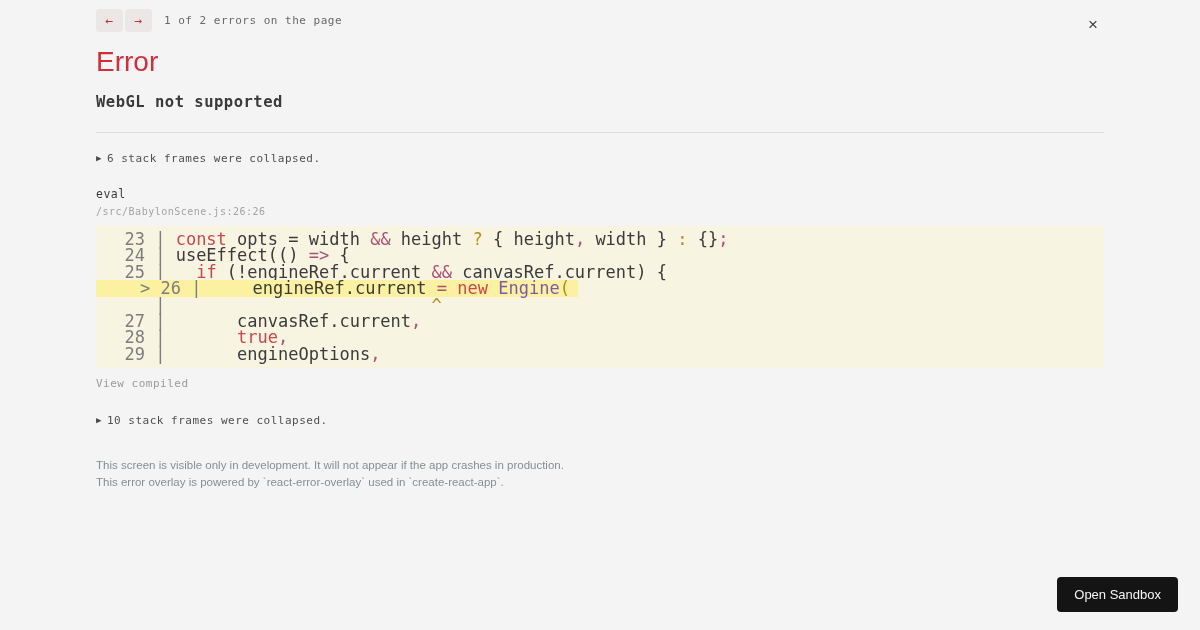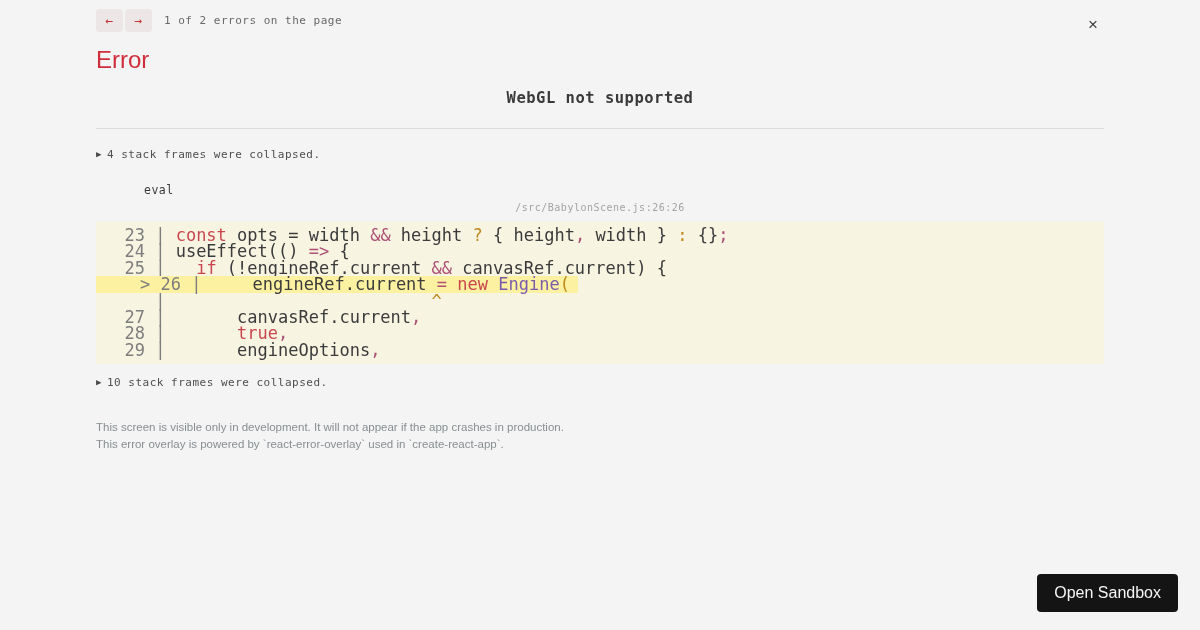--- a/index.html
+++ b/index.html
@@ -43,7 +43,7 @@
   
   .error-title {
     margin-top: 14px;
-    font-size: 24px; font-weight: 400;
+    font-size: 28px; font-weight: 400;
     color: var(--title_red, #cf2f3c);
   }
   .error-message {

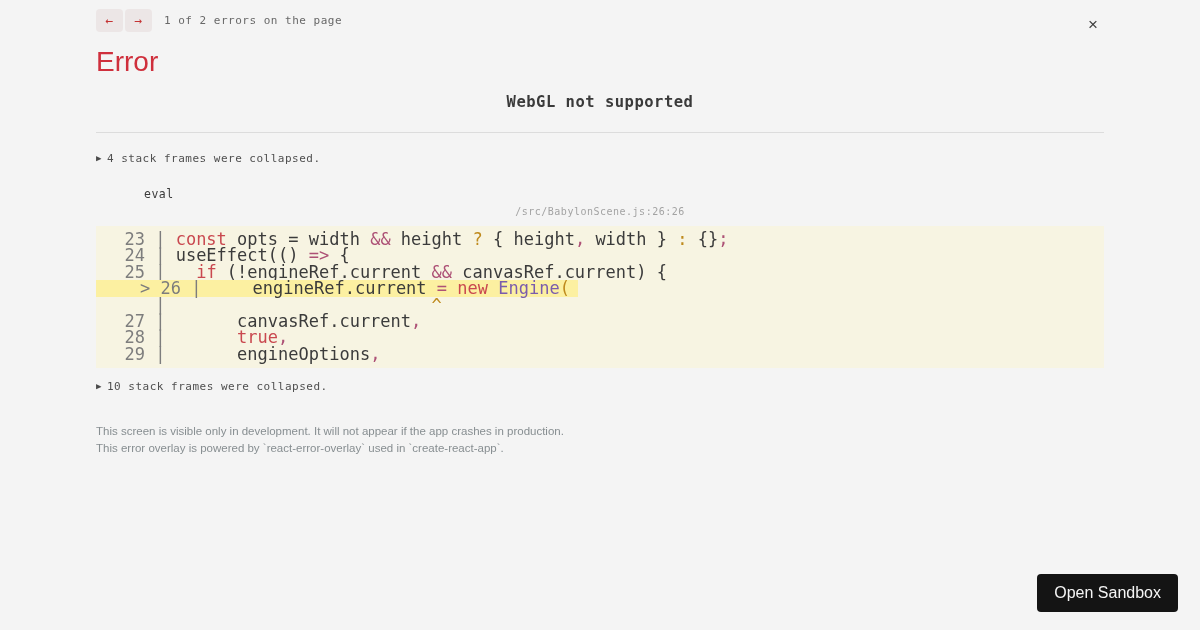--- a/index.html
+++ b/index.html
@@ -50,7 +50,7 @@
     margin-top: 15px;
     font-family: "DejaVu Sans Mono", monospace;
     font-weight: bold; font-size: 15.5px;
-    color: #3a3a3a; letter-spacing: 0.5px; text-align: center;
+    color: #3a3a3a; letter-spacing: 0.5px;
   }
   .divider {
     margin-top: 21px;

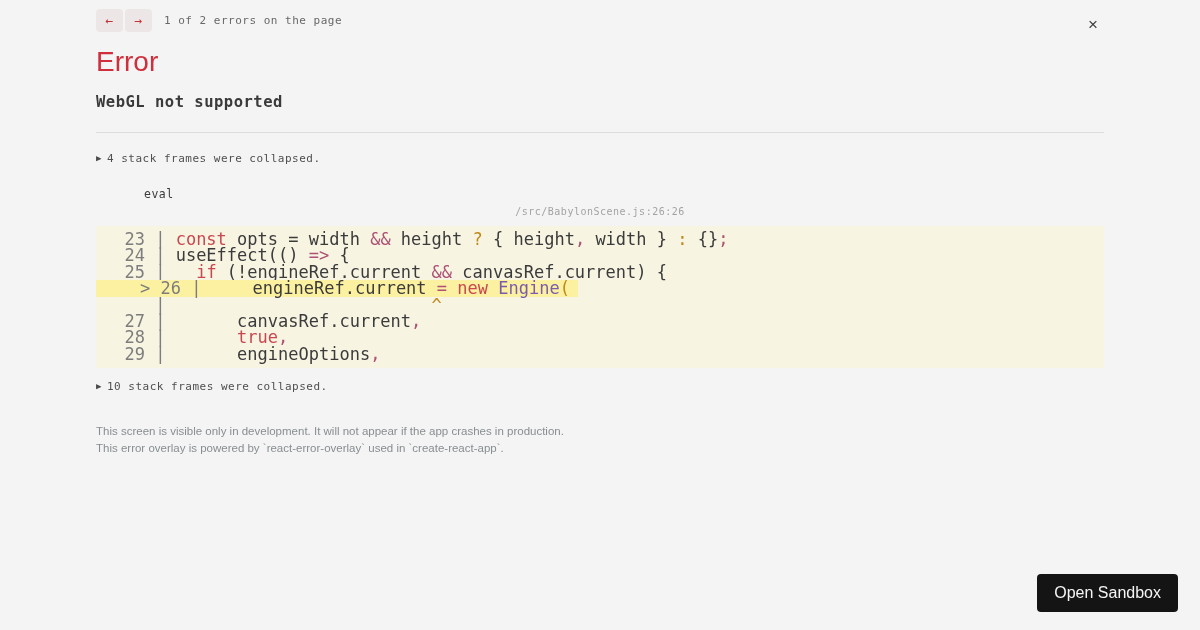--- a/index.html
+++ b/index.html
@@ -146,7 +146,7 @@
   <hr class="divider">
 
   <div class="collapsed-row collapsed-top">
-    <span class="tri">▶</span><span>4 stack frames were collapsed.</span>
+    <span class="tri">▶</span><span>6 stack frames were collapsed.</span>
   </div>
 
   <div class="frame-fn">eval</div>

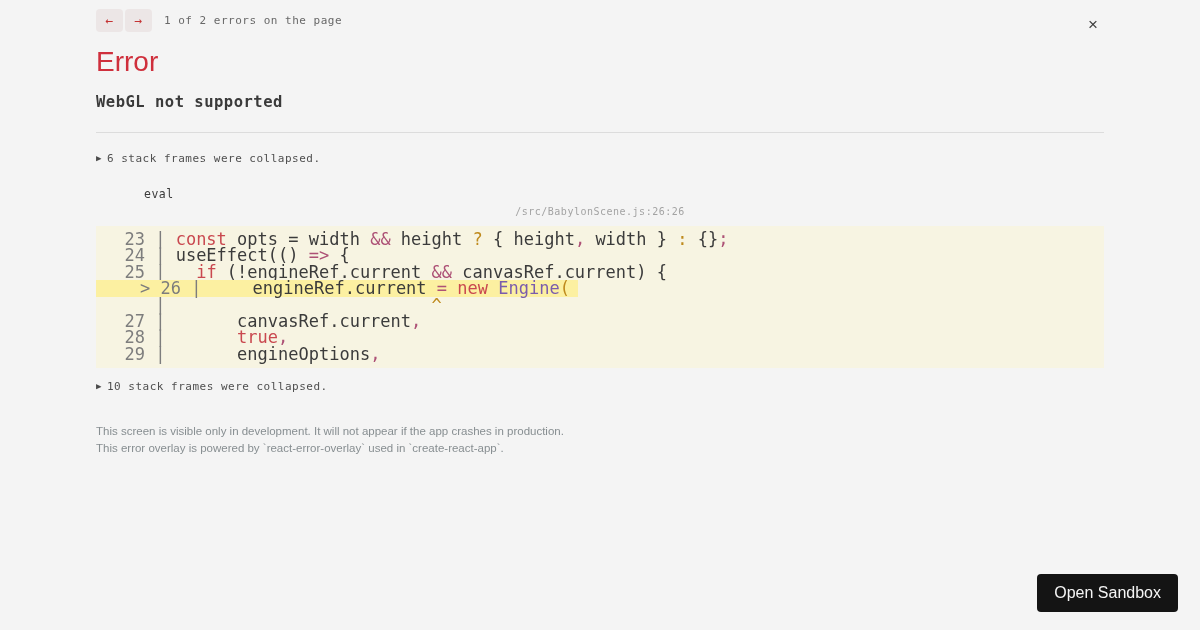--- a/index.html
+++ b/index.html
@@ -68,7 +68,7 @@
   .frame-fn {
     margin-top: 22px;
     font-family: "DejaVu Sans Mono", monospace;
-    font-size: 11.5px; color: #3a3a3a; letter-spacing: 0.5px; margin-left: 48px;
+    font-size: 11.5px; color: #3a3a3a; letter-spacing: 0.5px;
   }
   .frame-loc {
     margin-top: 5px;

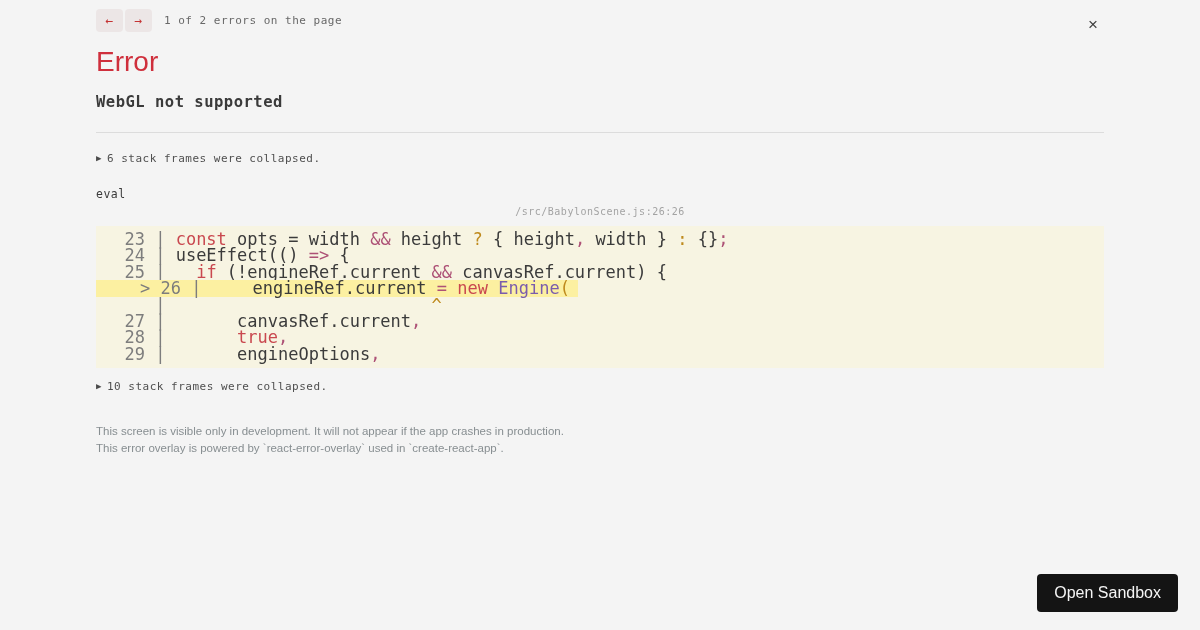--- a/index.html
+++ b/index.html
@@ -73,7 +73,7 @@
   .frame-loc {
     margin-top: 5px;
     font-family: "DejaVu Sans Mono", monospace;
-    font-size: 10px; color: #a3a3a3; letter-spacing: 0.5px; text-align: center;
+    font-size: 10px; color: #a3a3a3; letter-spacing: 0.5px;
   }
   
   .code-frame {

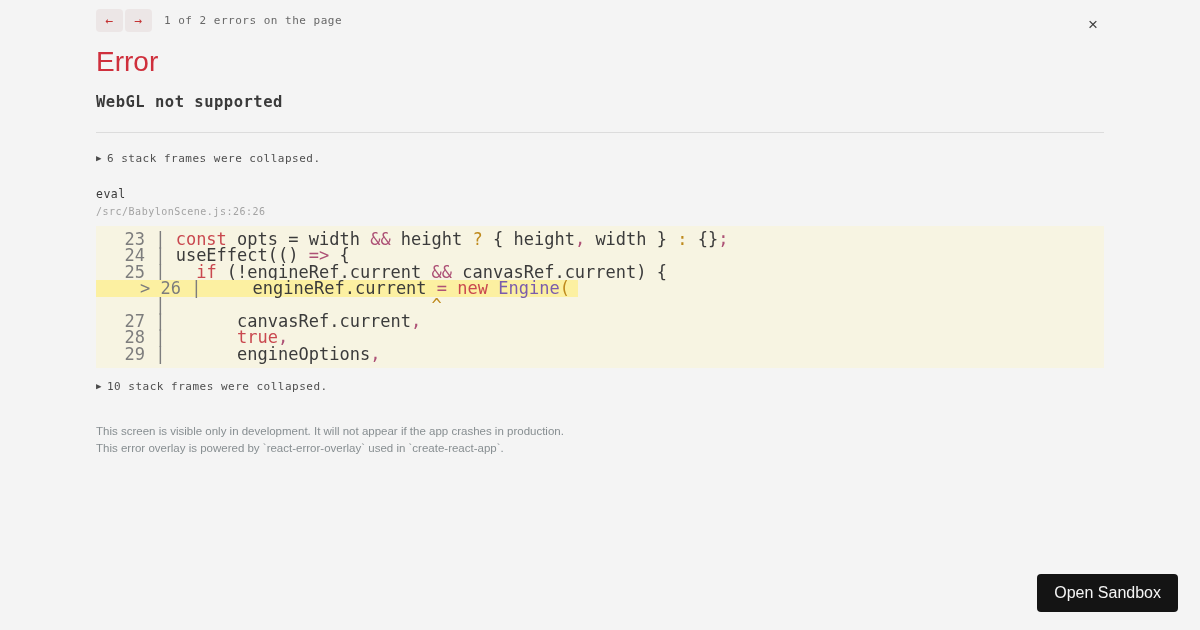--- a/index.html
+++ b/index.html
@@ -154,6 +154,7 @@
 
   <div class="code-frame"><div class="code-line"><span class="line-text"><span class="tok-num">  23 | </span><span class="tok-kw">const</span><span class="tok-txt"> opts = width </span><span class="tok-op">&amp;&amp;</span><span class="tok-txt"> height </span><span class="tok-punct">?</span><span class="tok-txt"> { height</span><span class="tok-op">,</span><span class="tok-txt"> width } </span><span class="tok-punct">:</span><span class="tok-txt"> {}</span><span class="tok-op">;</span></span></div><div class="code-line"><span class="line-text"><span class="tok-num">  24 | </span><span class="tok-txt">useEffect(() </span><span class="tok-op">=&gt;</span><span class="tok-txt"> {</span></span></div><div class="code-line"><span class="line-text"><span class="tok-num">  25 | </span><span class="tok-txt">  </span><span class="tok-kw">if</span><span class="tok-txt"> (!engineRef.current </span><span class="tok-op">&amp;&amp;</span><span class="tok-txt"> canvasRef.current) {</span></span></div><div class="code-line hl"><span class="line-text"><span class="tok-num">&gt; 26 | </span><span class="tok-txt">    engineRef.current </span><span class="tok-op">=</span><span class="tok-txt"> </span><span class="tok-kw">new</span><span class="tok-txt"> </span><span class="tok-type">Engine</span><span class="tok-punct">(</span></span></div><div class="code-line"><span class="line-text"><span class="tok-num">     | </span><span class="tok-txt">                         </span><span class="tok-punct">^</span></span></div><div class="code-line"><span class="line-text"><span class="tok-num">  27 | </span><span class="tok-txt">      canvasRef.current</span><span class="tok-op">,</span></span></div><div class="code-line"><span class="line-text"><span class="tok-num">  28 | </span><span class="tok-txt">      </span><span class="tok-kw">true</span><span class="tok-op">,</span></span></div><div class="code-line"><span class="line-text"><span class="tok-num">  29 | </span><span class="tok-txt">      engineOptions</span><span class="tok-op">,</span></span></div></div>
 
+  <div class="view-compiled">View compiled</div>
 
   <div class="collapsed-row collapsed-bottom">
     <span class="tri">▶</span><span>10 stack frames were collapsed.</span>

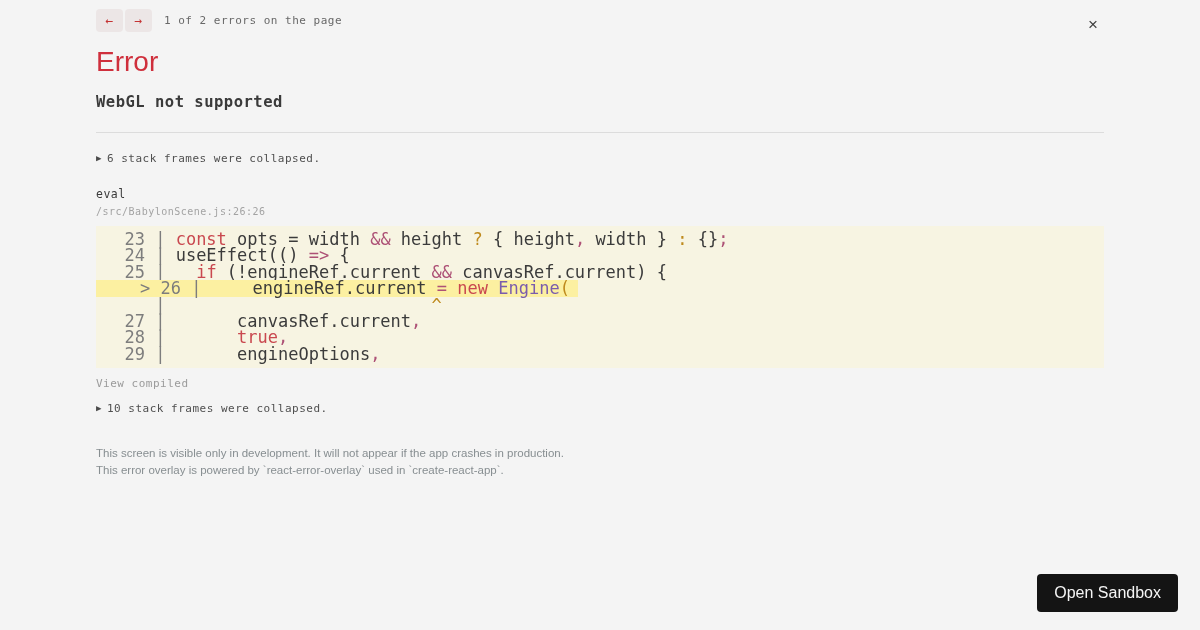--- a/index.html
+++ b/index.html
@@ -63,7 +63,7 @@
     cursor: pointer; letter-spacing: 0.5px;
   }
   .collapsed-top { margin-top: 19px; }
-  .collapsed-bottom { margin-top: 12px; }
+  .collapsed-bottom { margin-top: 24px; }
   .tri { font-size: 9px; color: #4a4a4a; margin-right: 5px; vertical-align: 1px; }
   .frame-fn {
     margin-top: 22px;

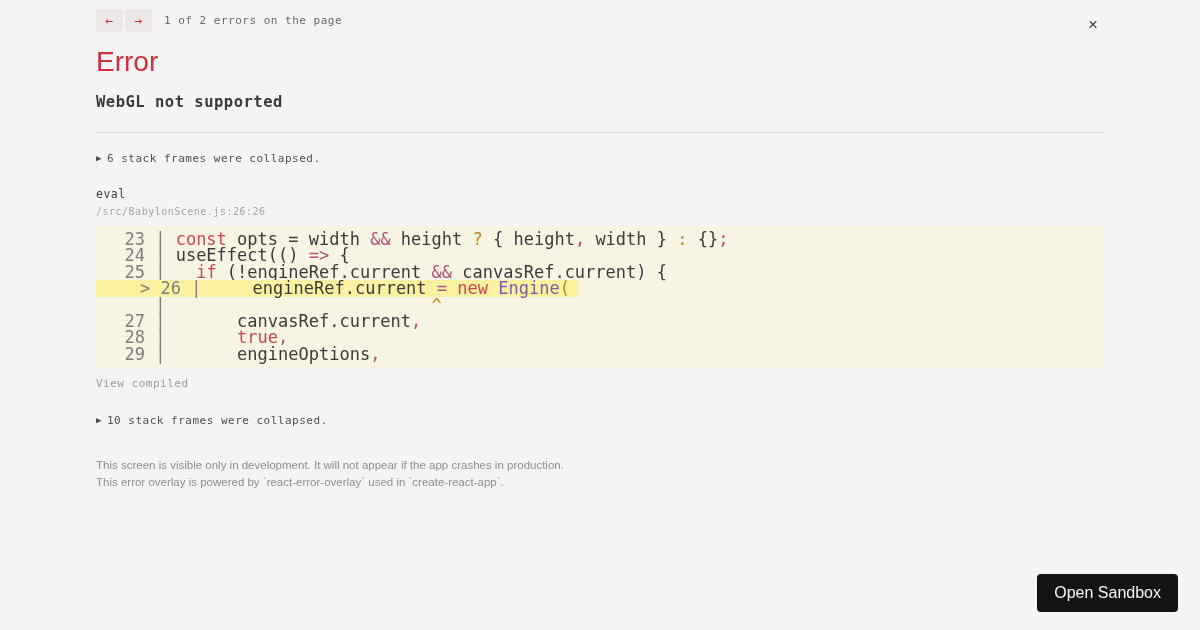--- a/index.html
+++ b/index.html
@@ -116,7 +116,7 @@
     border: none; border-radius: 4px;
     padding: 10px 17px;
     font-family: "Liberation Sans", sans-serif;
-    font-size: 16px;
+    font-size: 13px;
     cursor: pointer;
   }
 </style>

